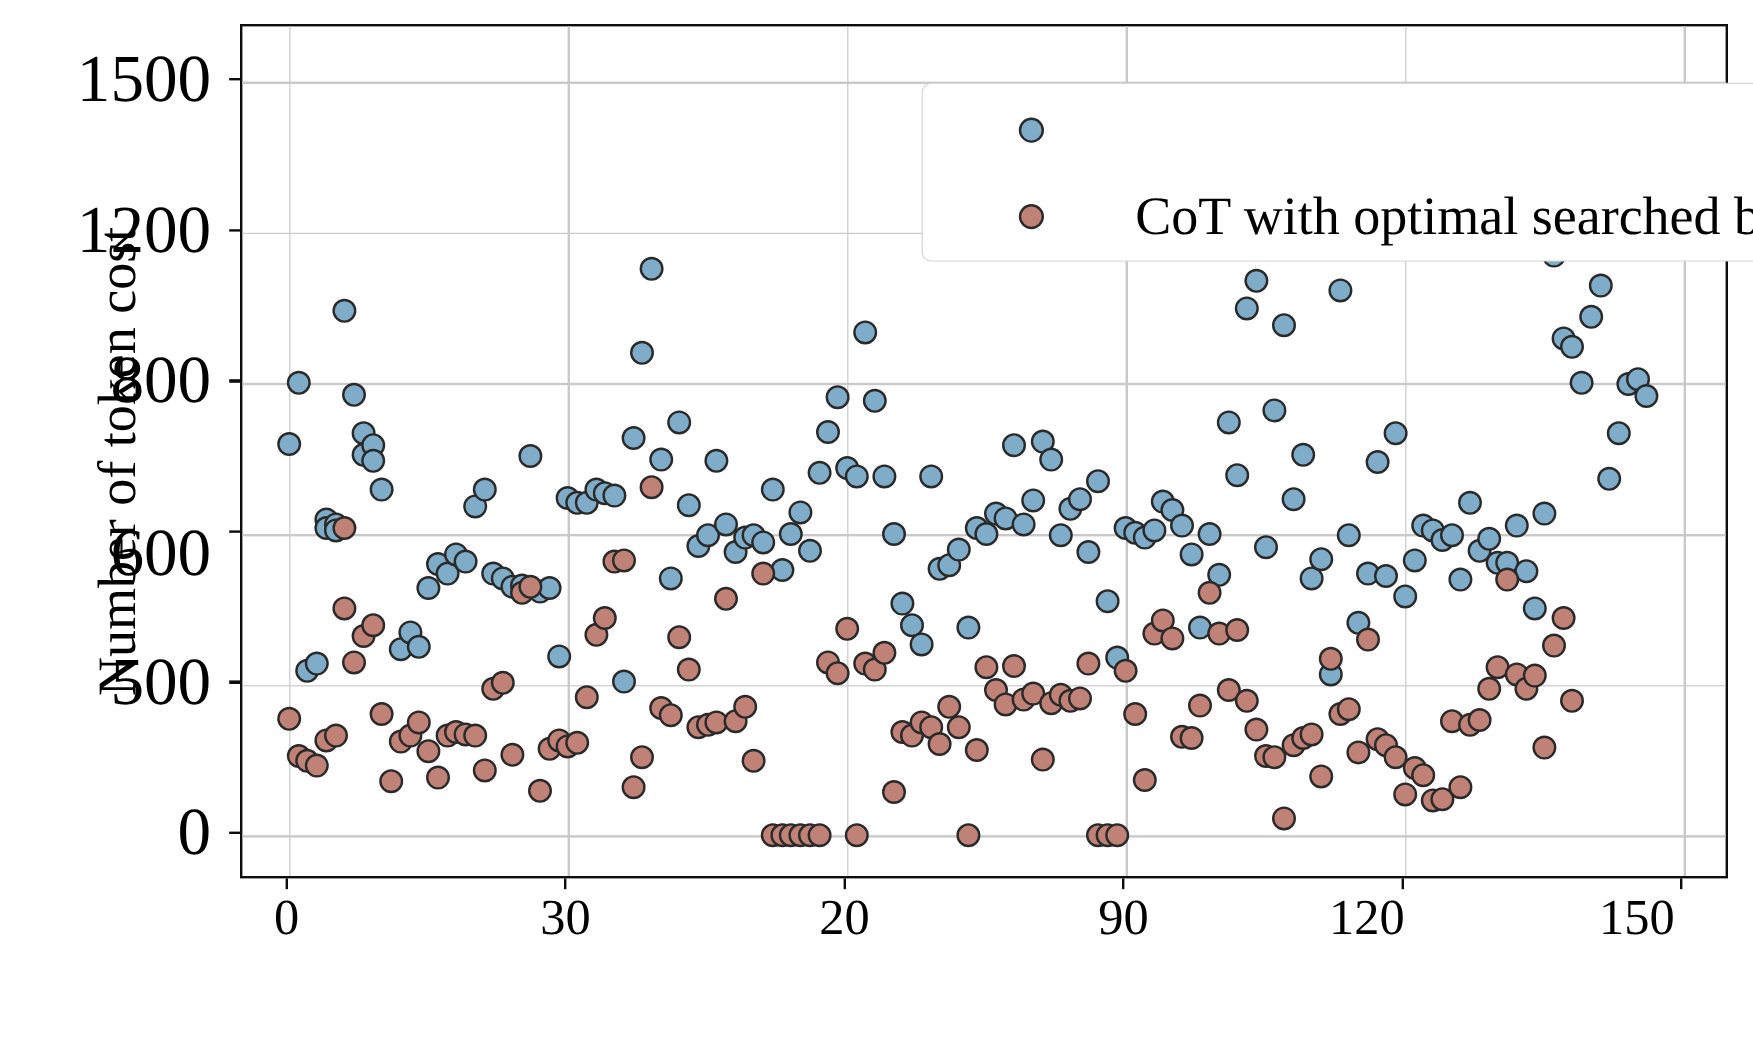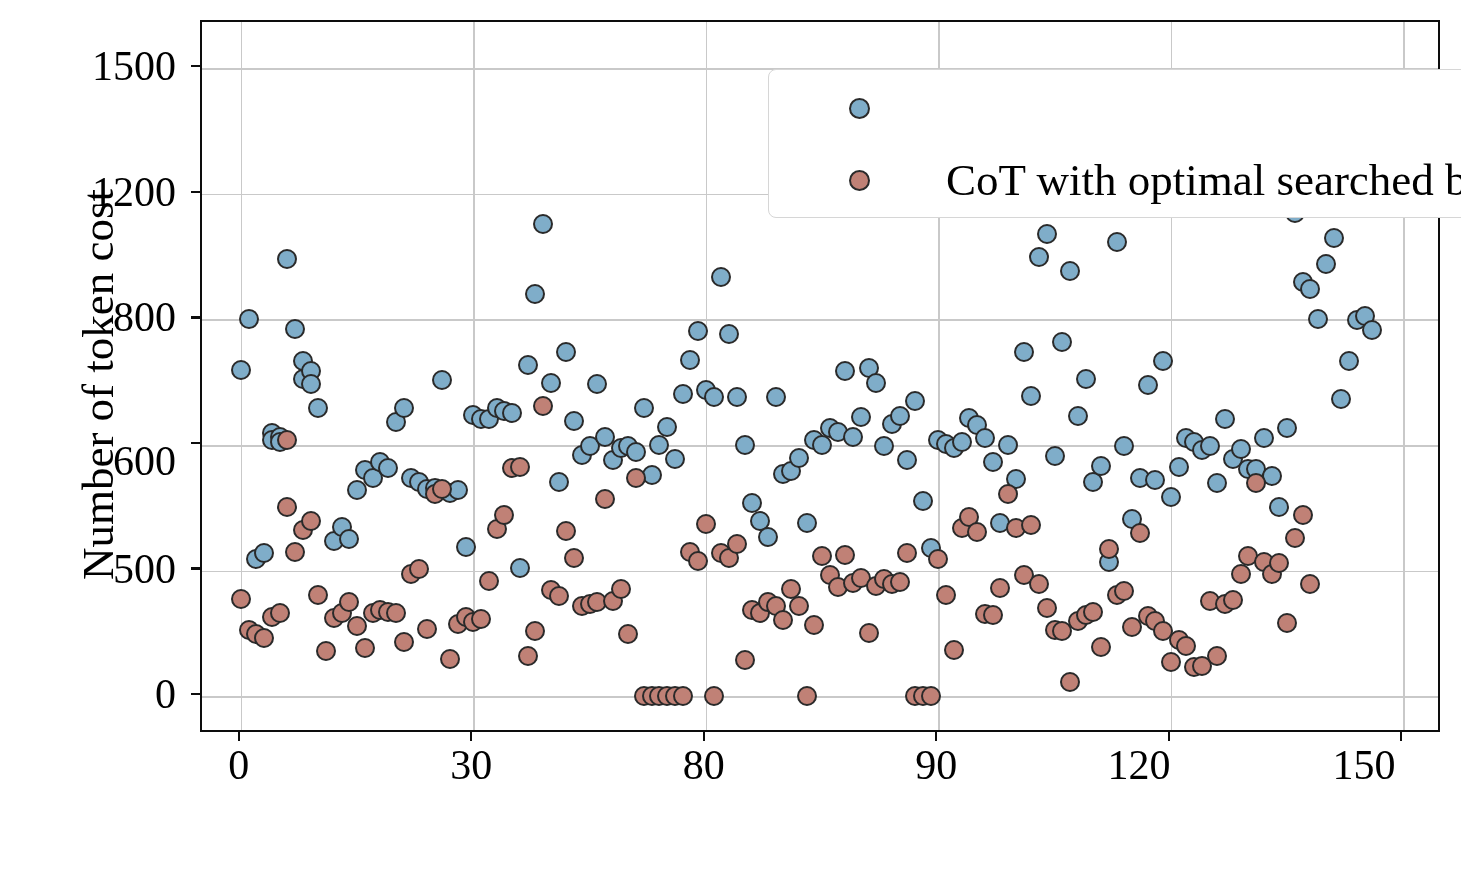--- a/index.html
+++ b/index.html
@@ -30,7 +30,7 @@
   
   .tick-y{position:absolute;width:9px;height:2.4px;background:#0d0d0d;left:-9px;}
   .tick-x{position:absolute;height:9px;width:2.4px;background:#0d0d0d;top:712px;}
-  .ylab{position:absolute;right:0;text-align:right;font-size:42px;line-height:1;
+  .ylab{position:absolute;right:0;text-align:right;font-size:56px;line-height:1;
         white-space:nowrap;transform:translateY(-50%);}
   .xlab{position:absolute;top:744px;font-size:42px;line-height:1;
         white-space:nowrap;transform:translateX(-50%);}

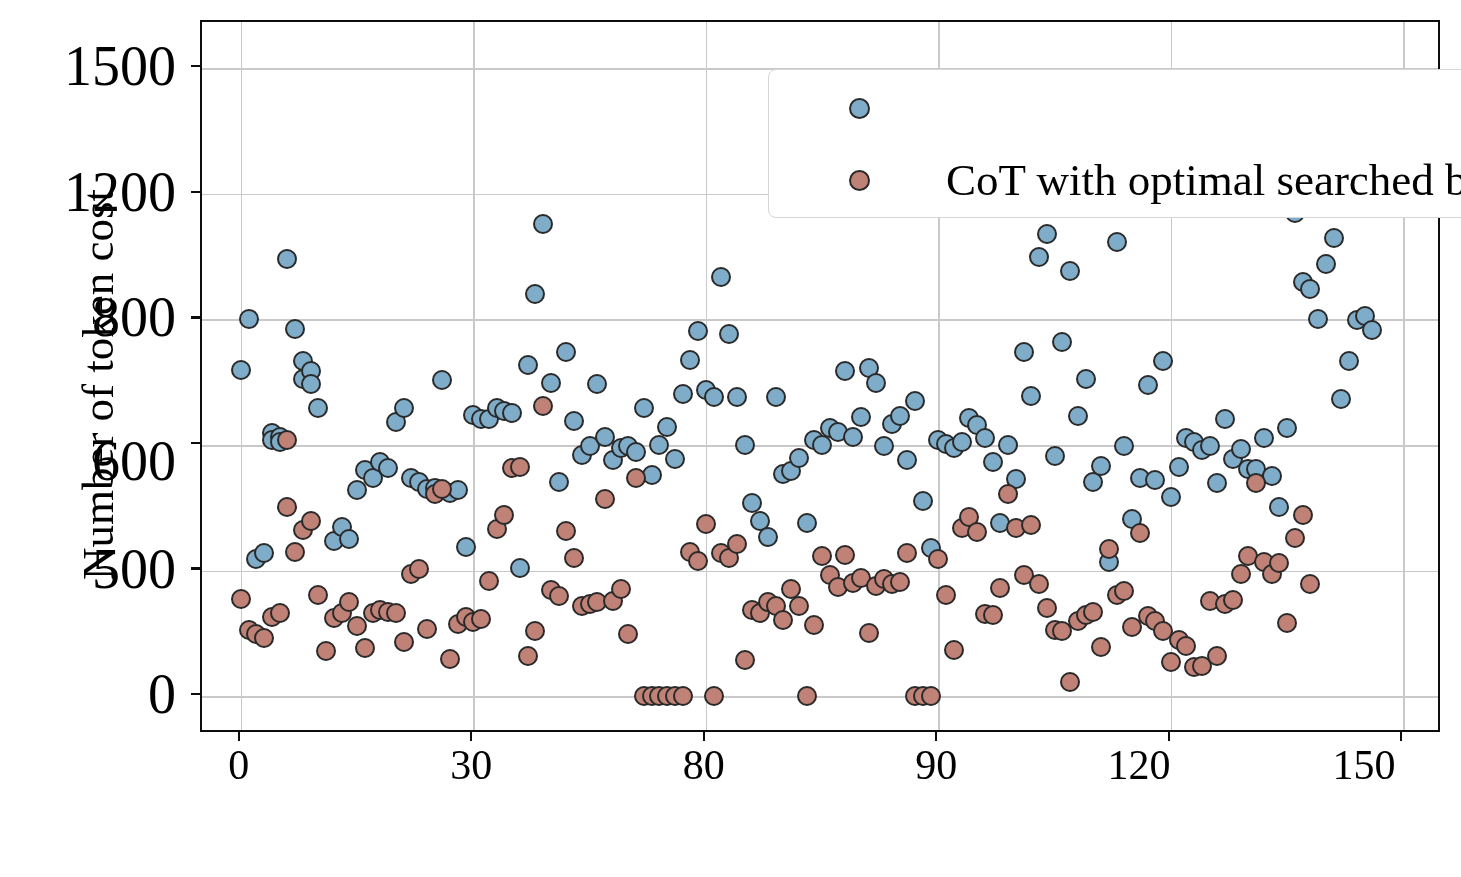--- a/index.html
+++ b/index.html
@@ -397,7 +397,7 @@
       <div class="tick-x" style="left: 470.05px; top: 732px;"></div>
       <div class="xlab" style="left: 471.25px;">30</div>
       <div class="tick-x" style="left: 702.55px; top: 732px;"></div>
-      <div class="xlab" style="left: 703.75px;">80</div>
+      <div class="xlab" style="left: 703.75px;">20</div>
       <div class="tick-x" style="left: 935.05px; top: 732px;"></div>
       <div class="xlab" style="left: 936.25px;">90</div>
       <div class="tick-x" style="left: 1167.55px; top: 732px;"></div>

